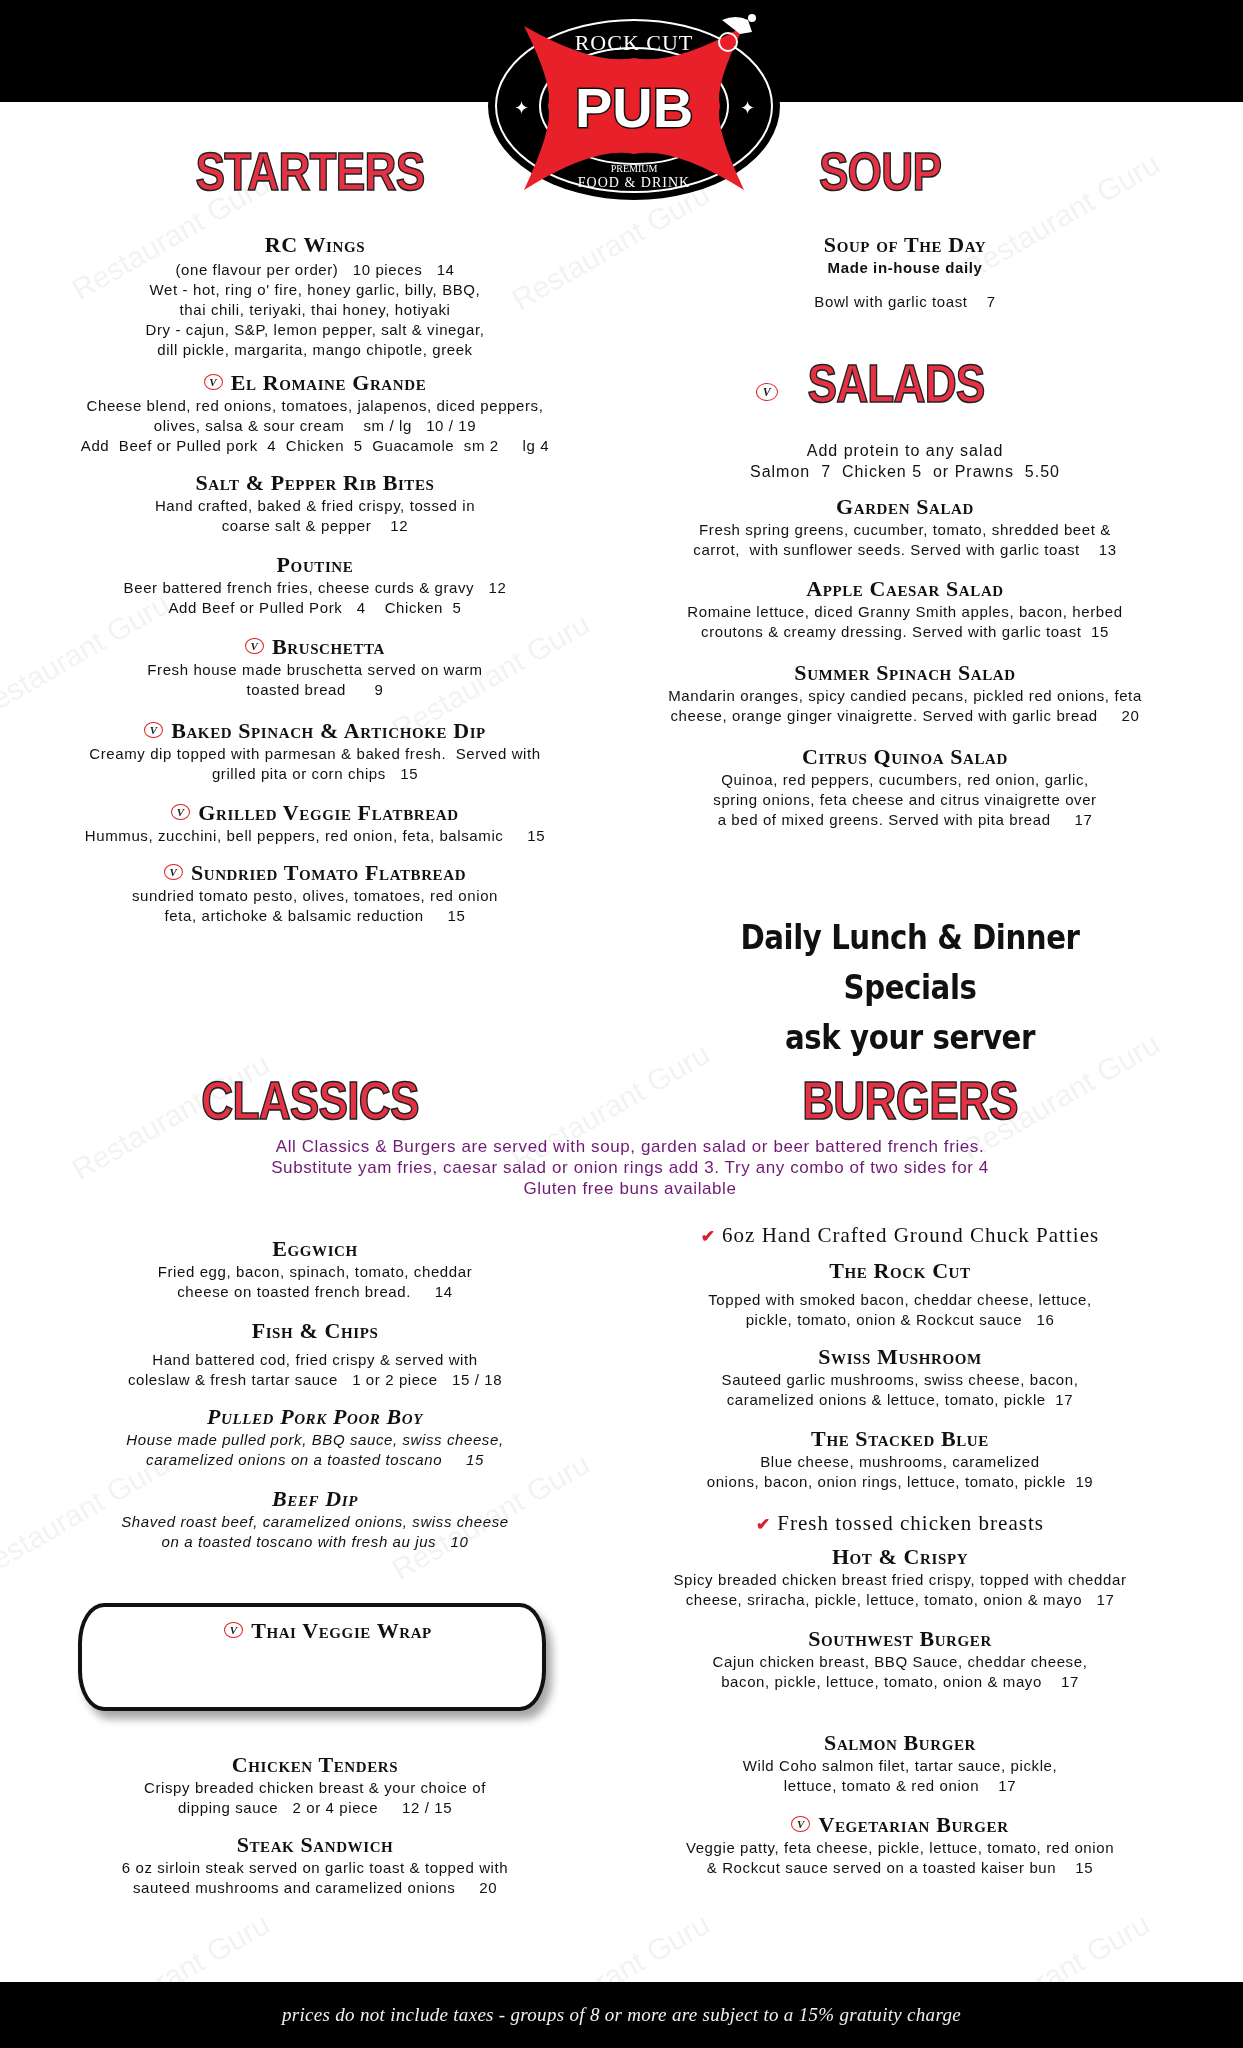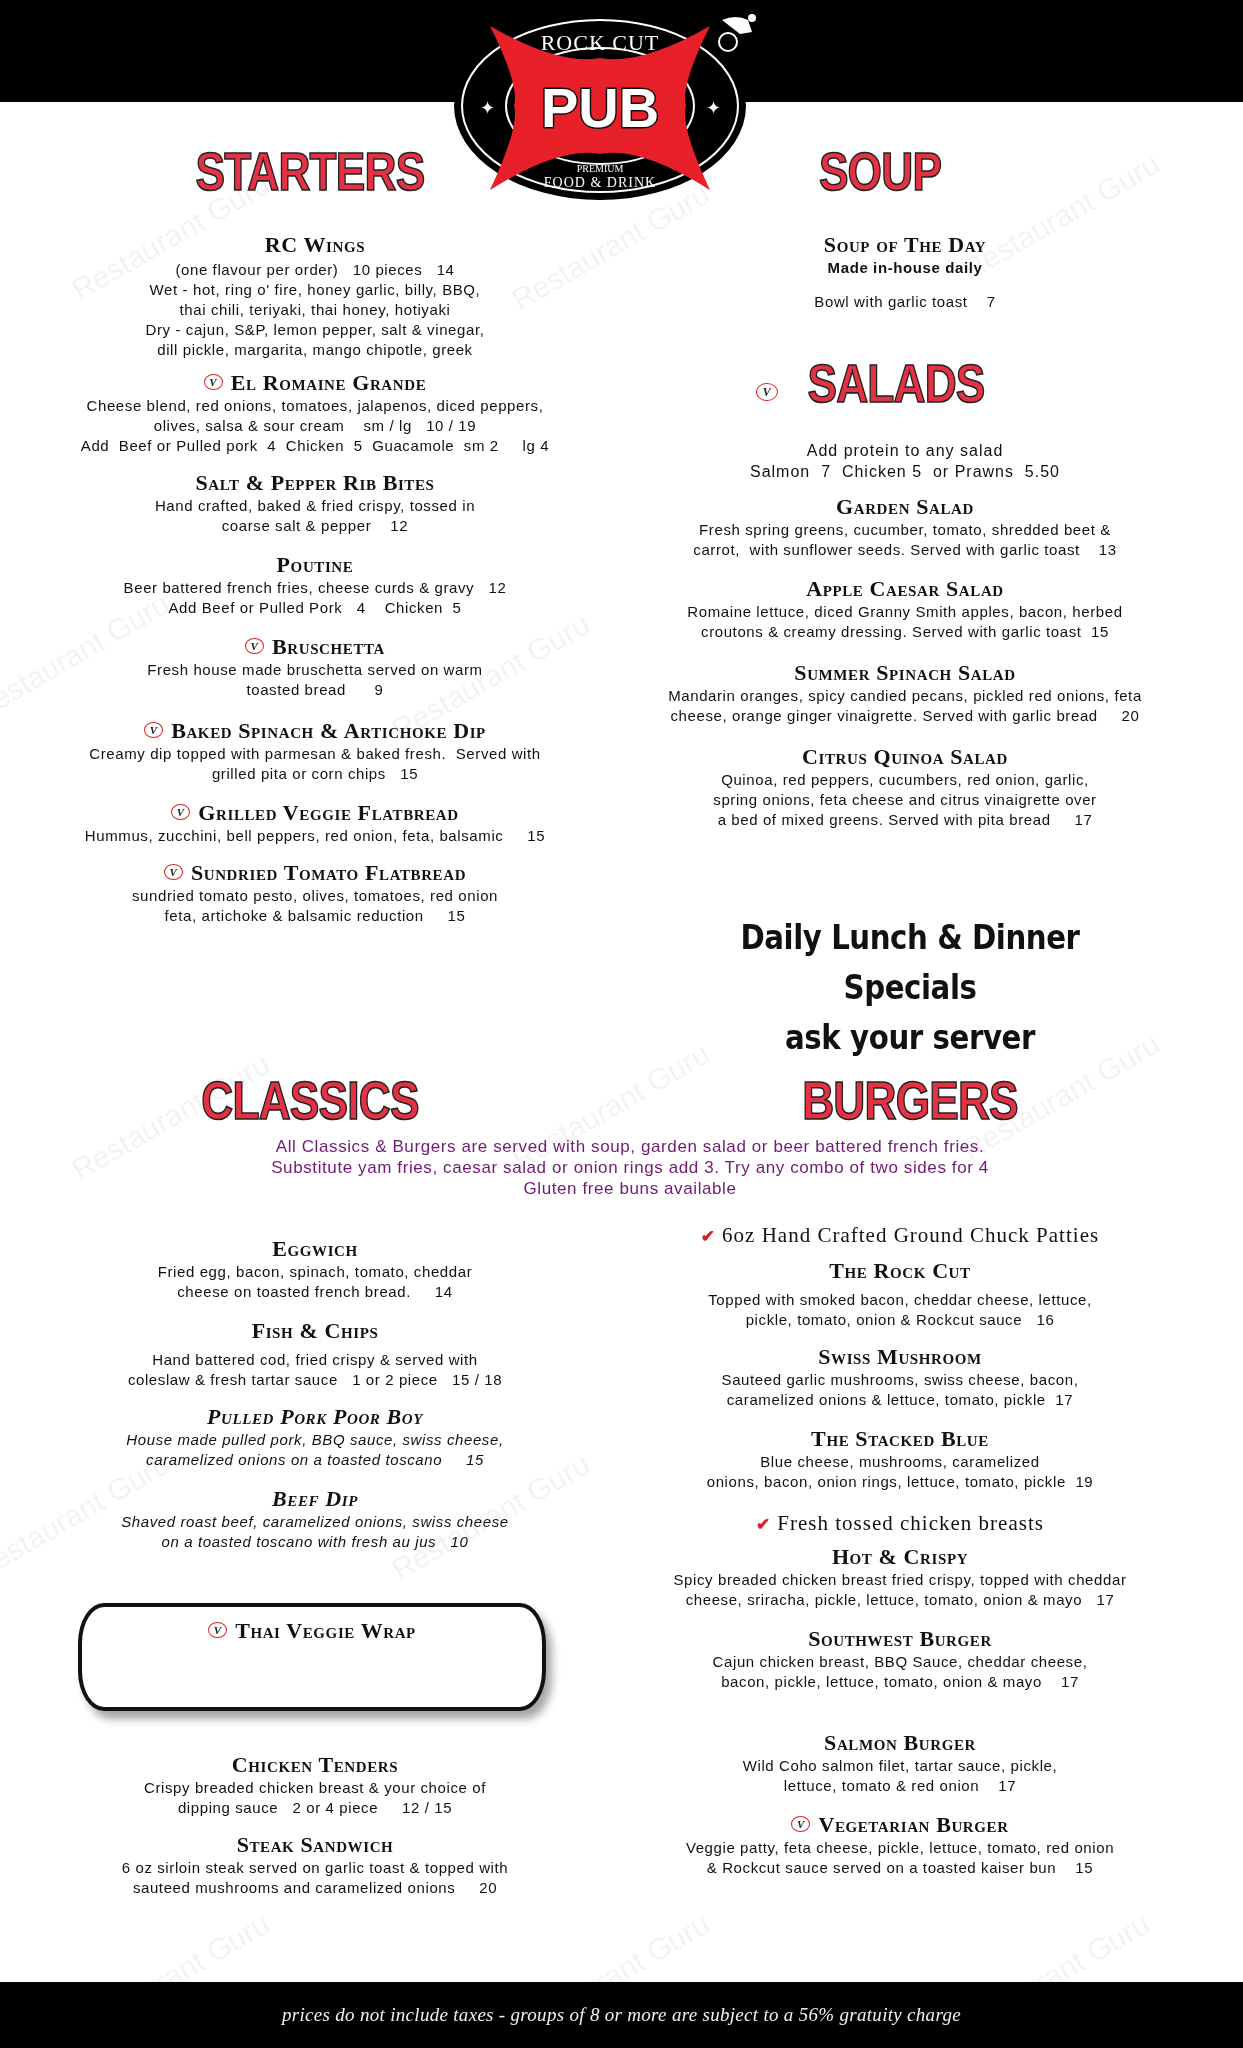--- a/index.html
+++ b/index.html
@@ -21,7 +21,7 @@
     color: rgba(0,0,0,0.05); transform: rotate(-30deg); white-space: nowrap; pointer-events: none;
   }
   
-  .logo { position: absolute; left: 450px; top: 6px; width: 300px; height: 196px; }
+  .logo { position: absolute; left: 484px; top: 6px; width: 300px; height: 196px; }
   .logo svg { width: 100%; height: 100%; display: block; }
 
   

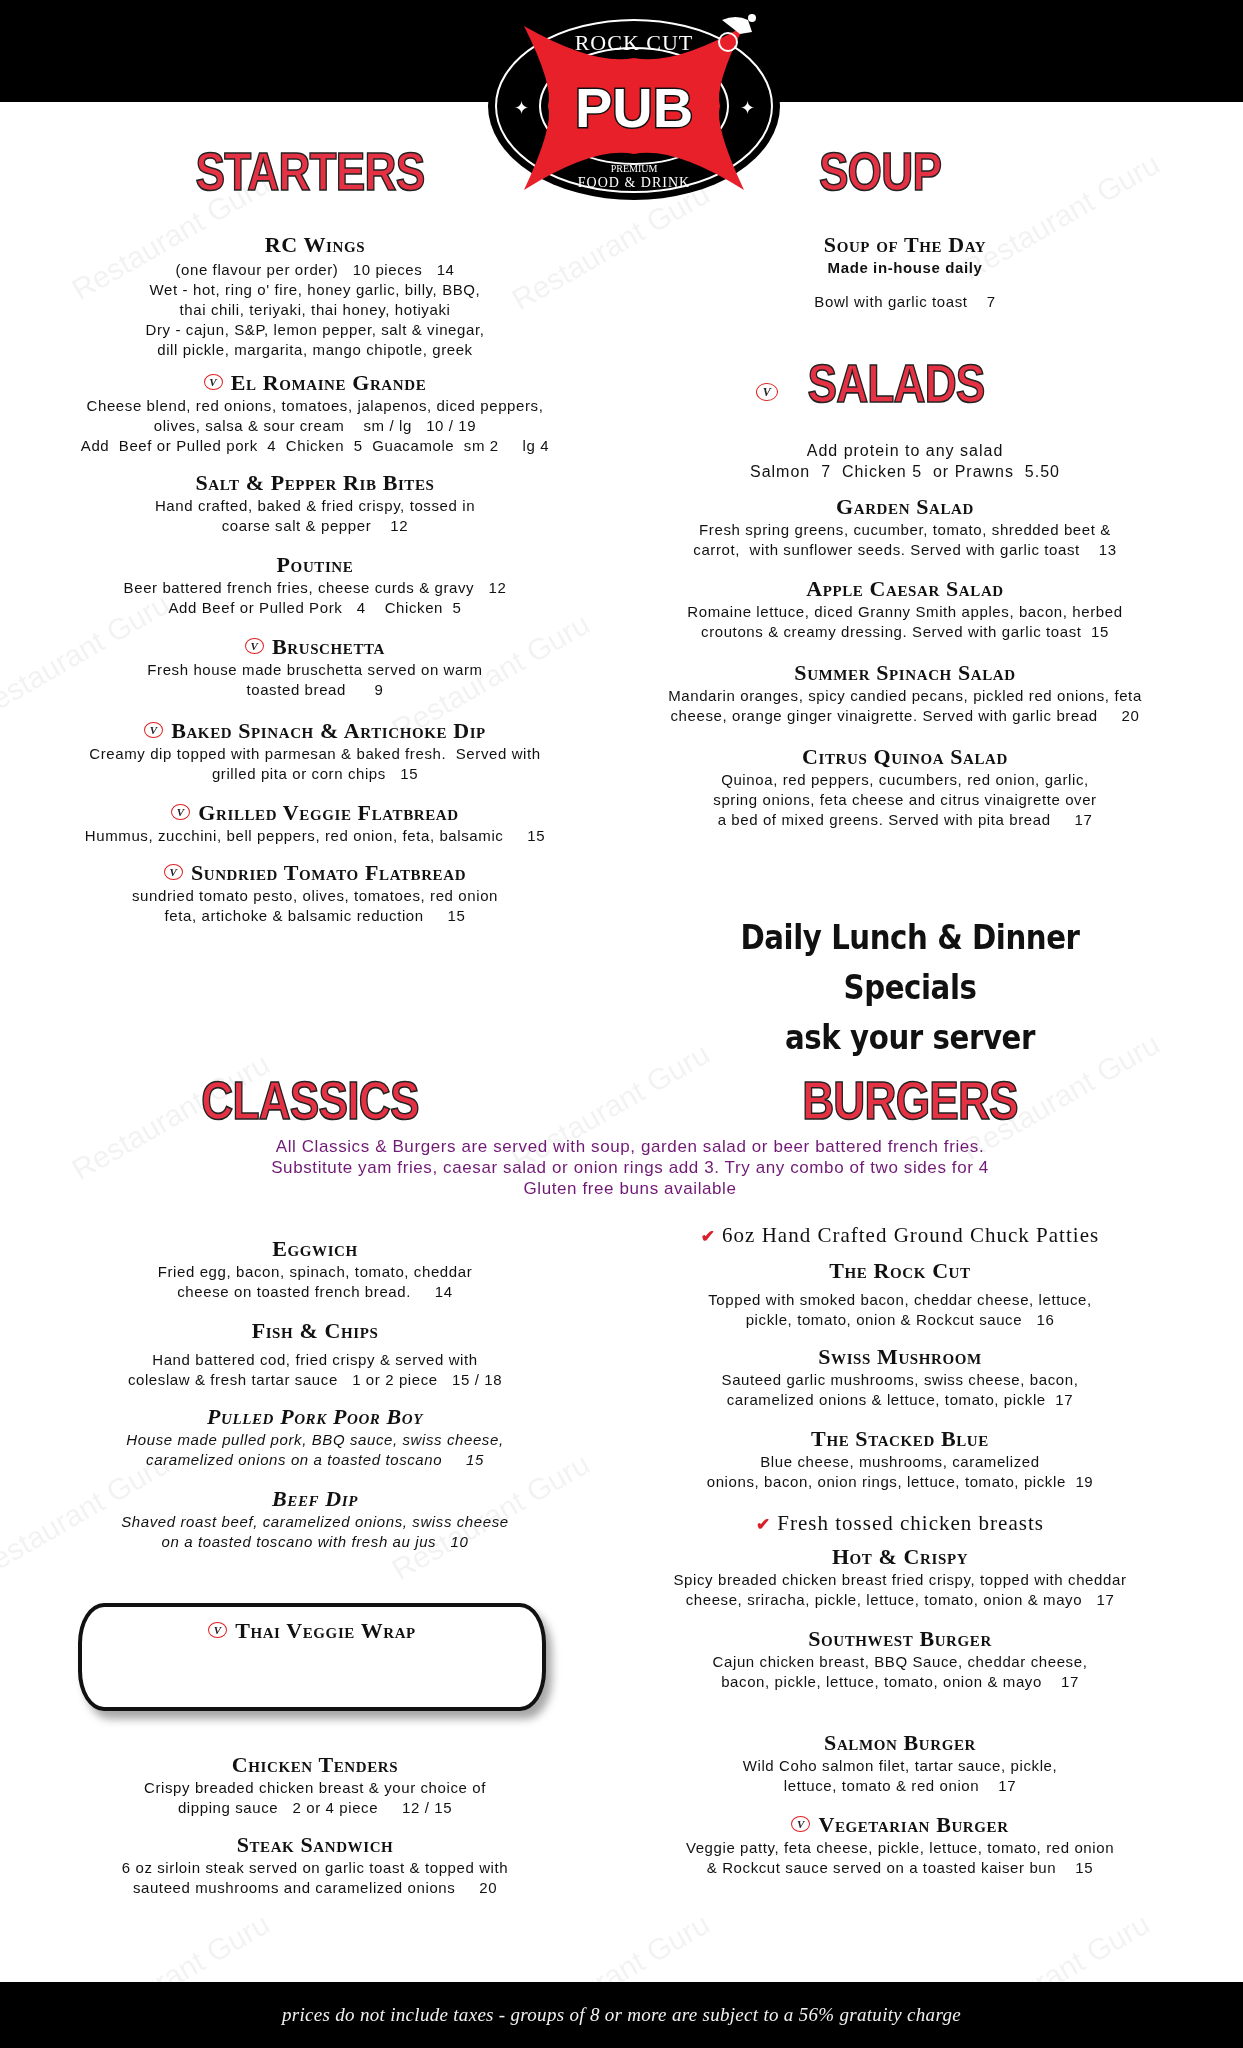--- a/index.html
+++ b/index.html
@@ -230,7 +230,7 @@
 </div>
 
 <div class="wrap-box"></div>
-<div class="col" style="left:78px;top:1618px;width:468px;">
+<div class="col" style="left:94px;top:1618px;width:468px;">
   <div class="item-name"><span class="v-badge">V</span><span>Thai  Veggie Wrap</span></div>
 </div>
 

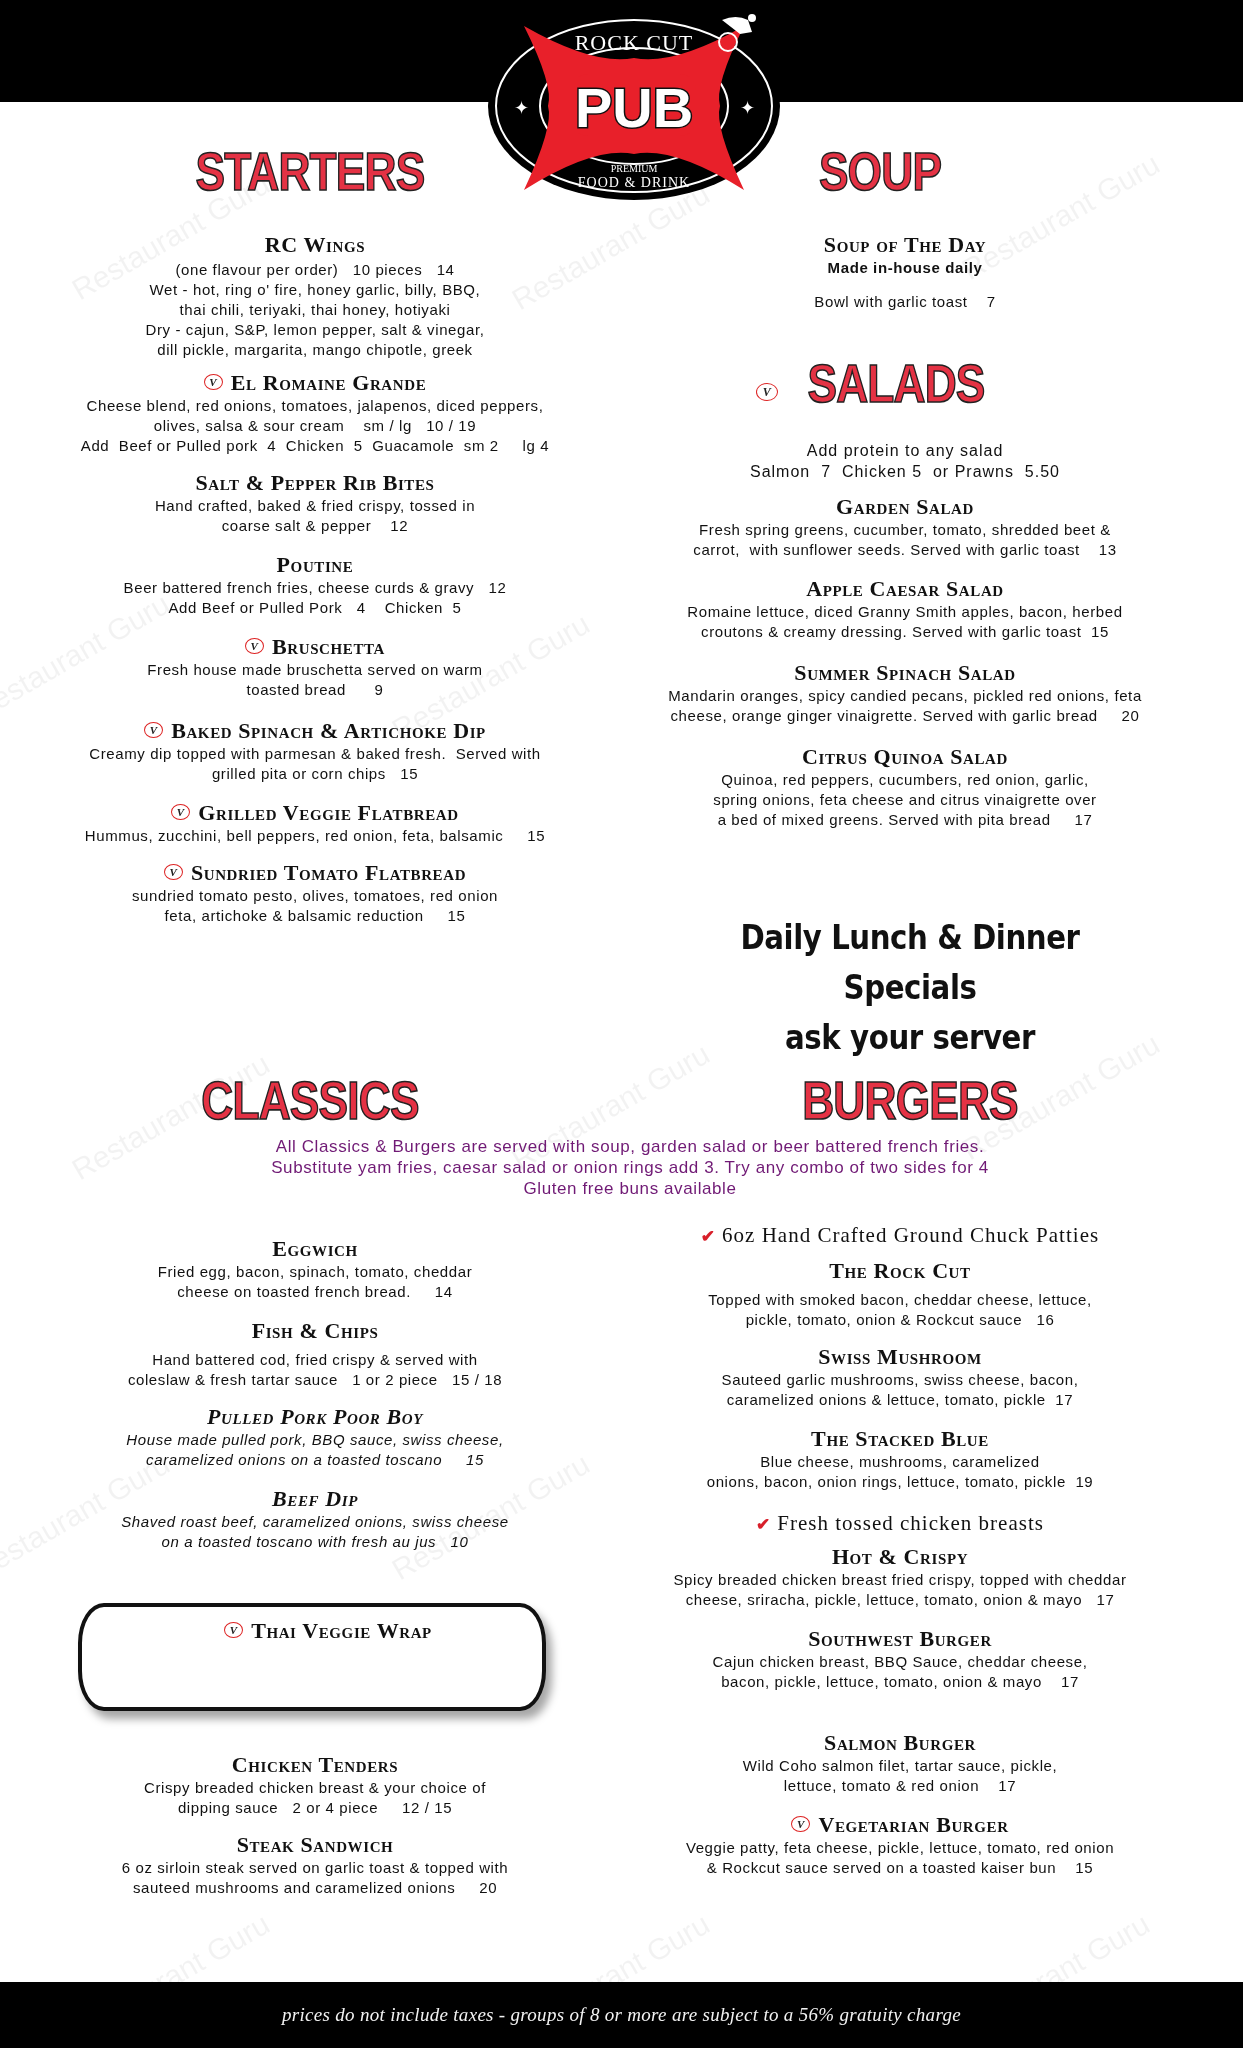--- a/index.html
+++ b/index.html
@@ -288,7 +288,7 @@
 </div>
 
 <div class="bottom-band">
-  <div class="footer-text">prices do not include taxes - groups of 8 or more are subject to a 56% gratuity charge</div>
+  <div class="footer-text">prices do not include taxes - groups of 8 or more are subject to a 15% gratuity charge</div>
 </div>
 
 </body></html>

